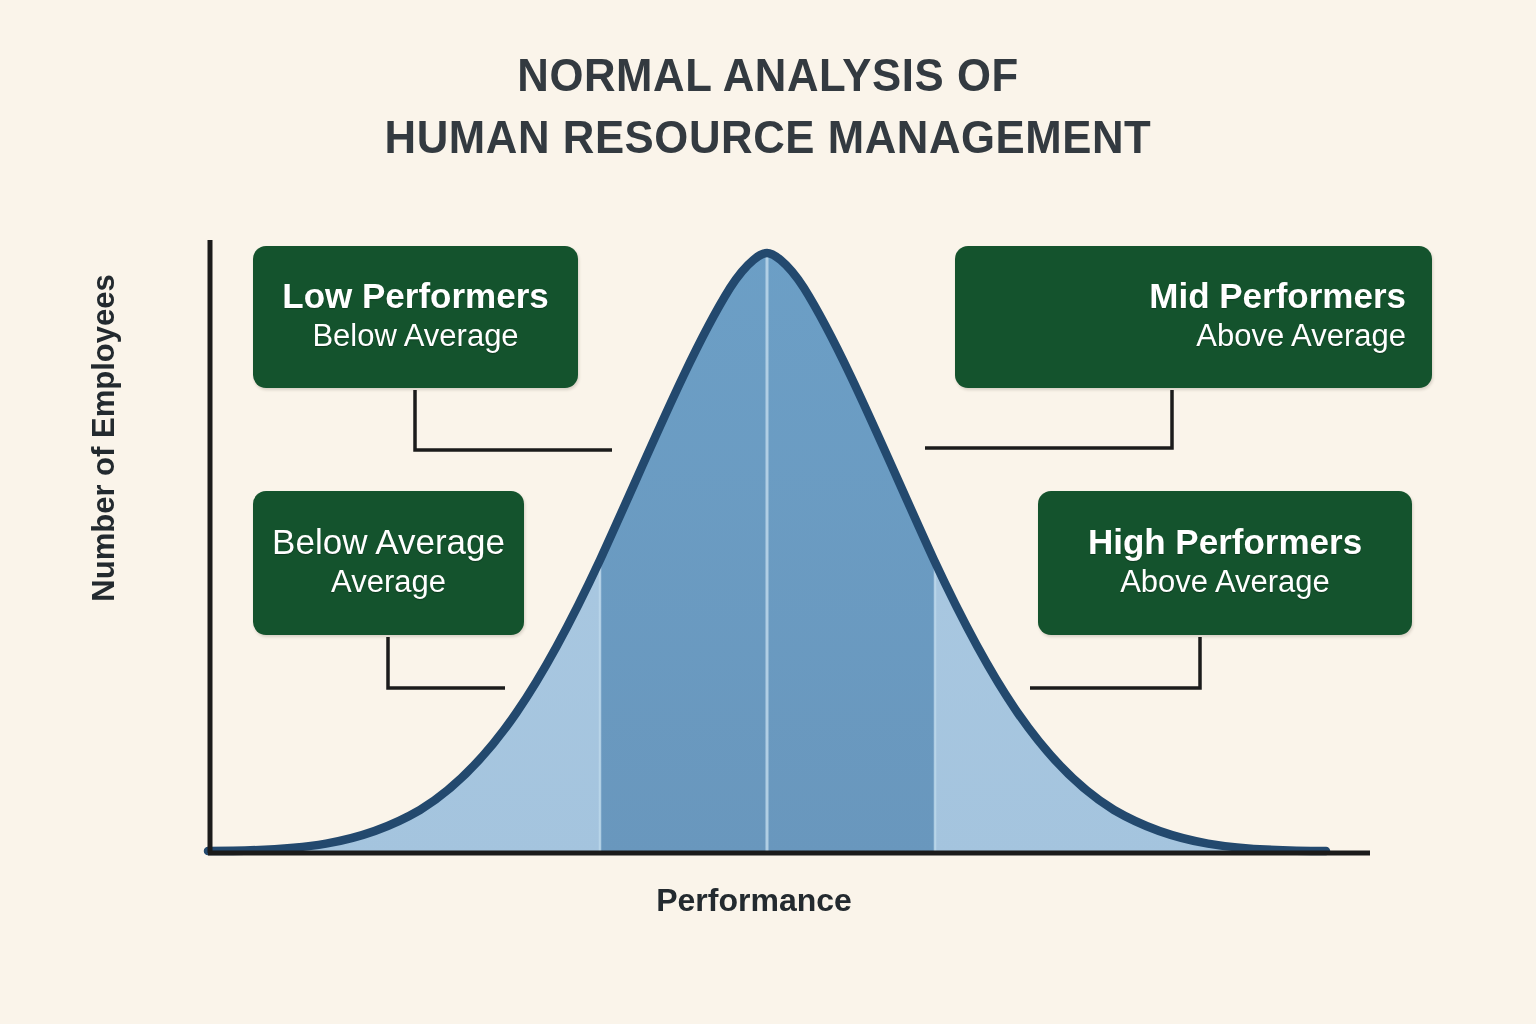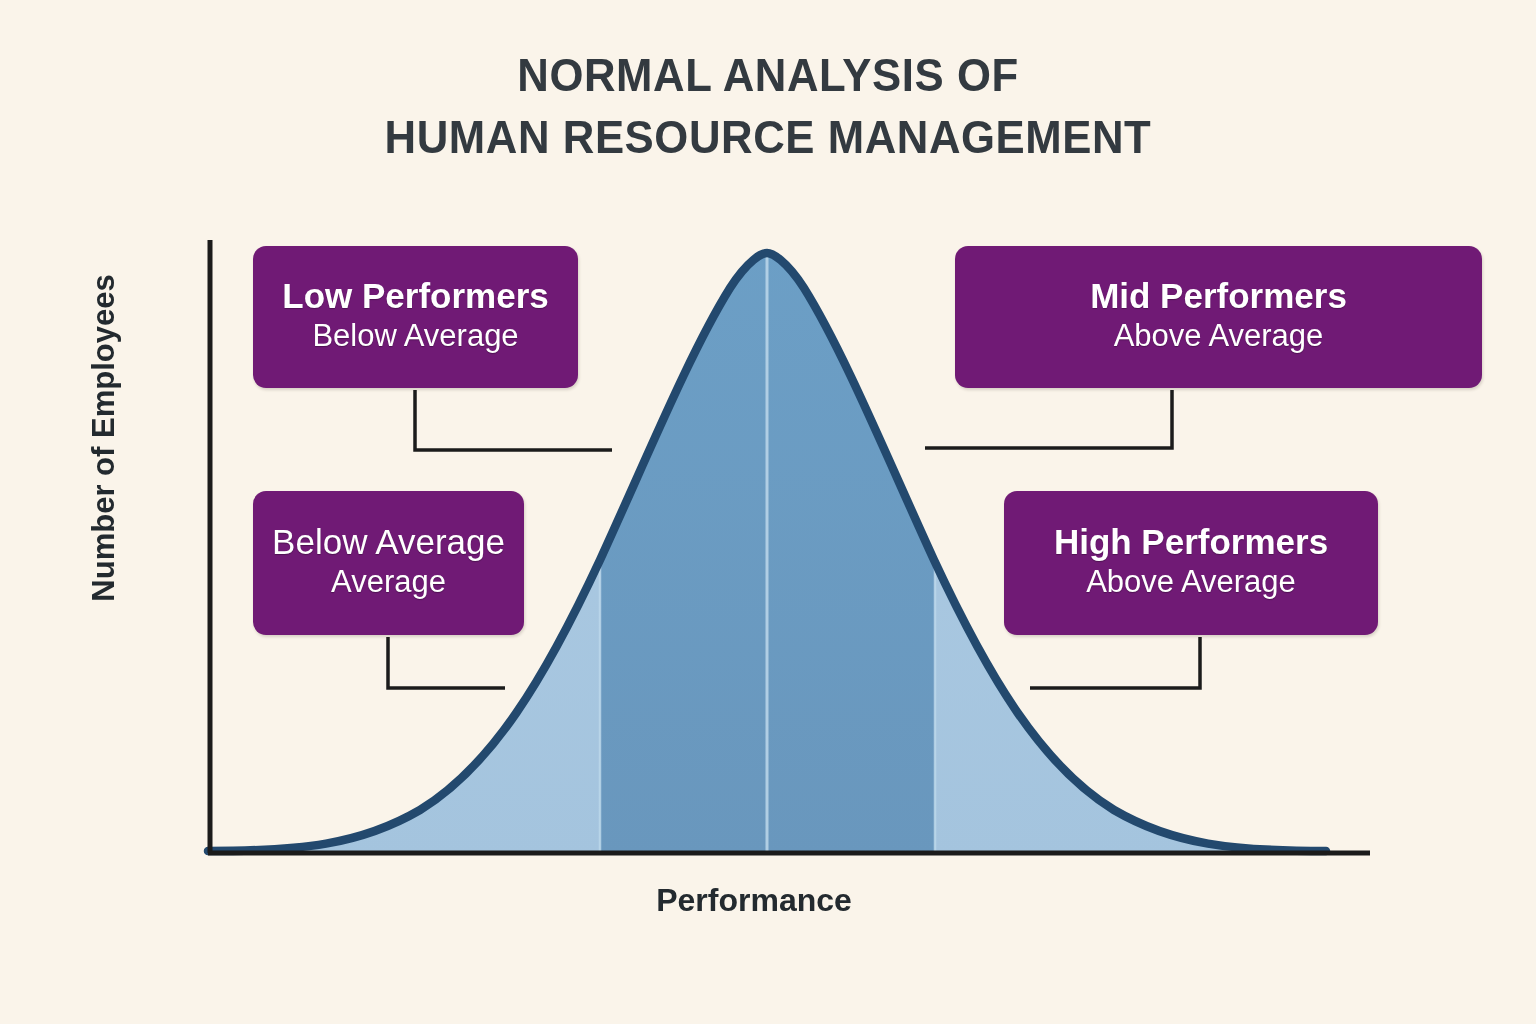--- a/index.html
+++ b/index.html
@@ -59,7 +59,7 @@
   
   .callout {
     position:absolute;
-    background:#701a75;
+    background:#14532d;
     border-radius:13px;
     color:#ffffff;
     box-shadow:1px 2px 3px rgba(60,50,35,0.18);

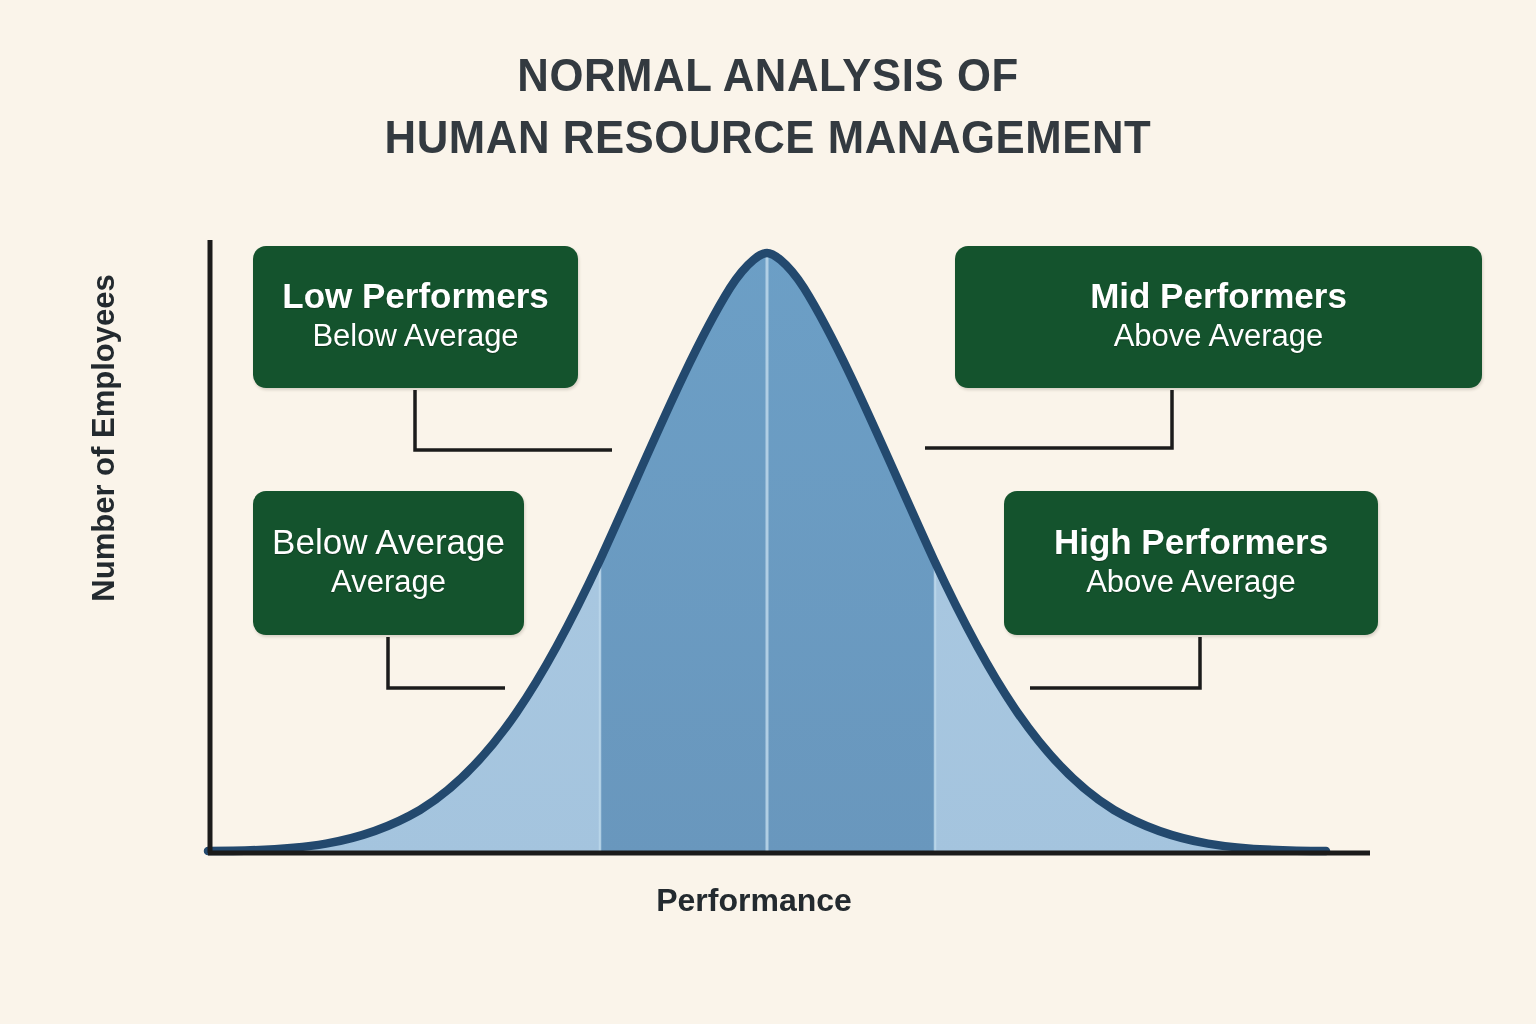--- a/index.html
+++ b/index.html
@@ -87,7 +87,7 @@
   .callout .l2 { font-weight:normal; }
 
   #box-low  { left:253px; top:246px;  width:325px; height:142px; }
-  #box-mid  { left:955px; top:246px;  width:527px; height:142px; }
+  #box-mid  { left:955px; top:246px;  width:477px; height:142px;align-items:flex-end; }
   #box-bavg { left:253px; top:491px;  width:271px; height:144px; }
   #box-high { left:1004px; top:491px; width:374px; height:144px; }
 </style>

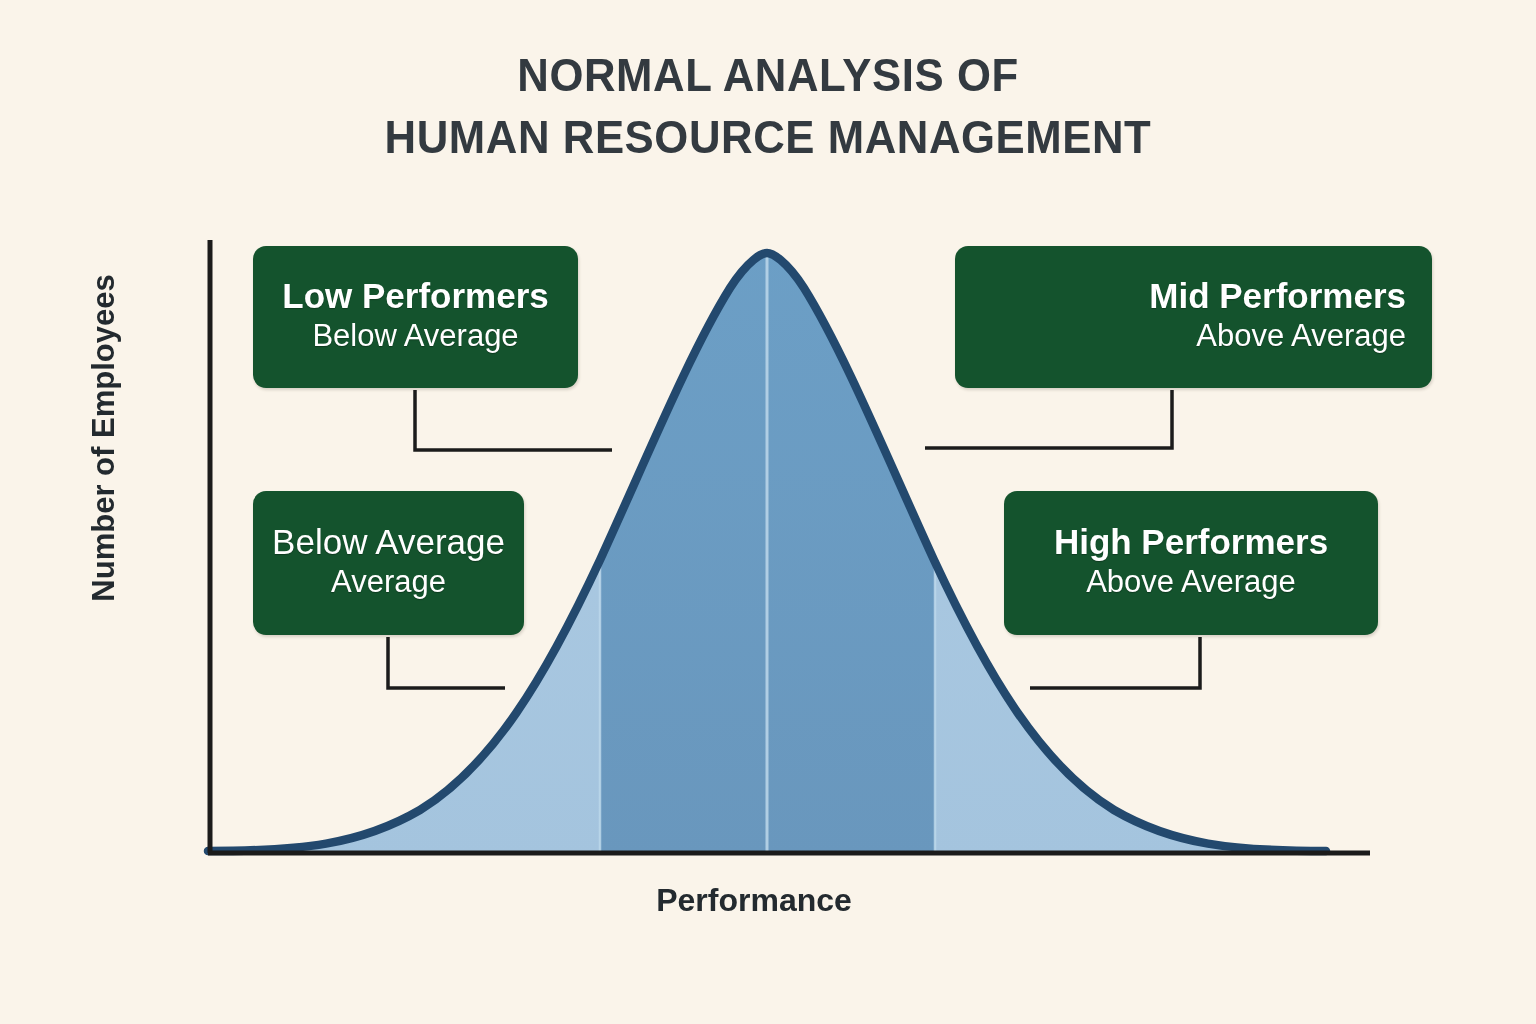--- a/index.html
+++ b/index.html
@@ -89,7 +89,7 @@
   #box-low  { left:253px; top:246px;  width:325px; height:142px; }
   #box-mid  { left:955px; top:246px;  width:477px; height:142px;align-items:flex-end; }
   #box-bavg { left:253px; top:491px;  width:271px; height:144px; }
-  #box-high { left:1004px; top:491px; width:374px; height:144px; }
+  #box-high { left:1038px; top:491px; width:374px; height:144px; }
 </style>
 </head>
 <body>

